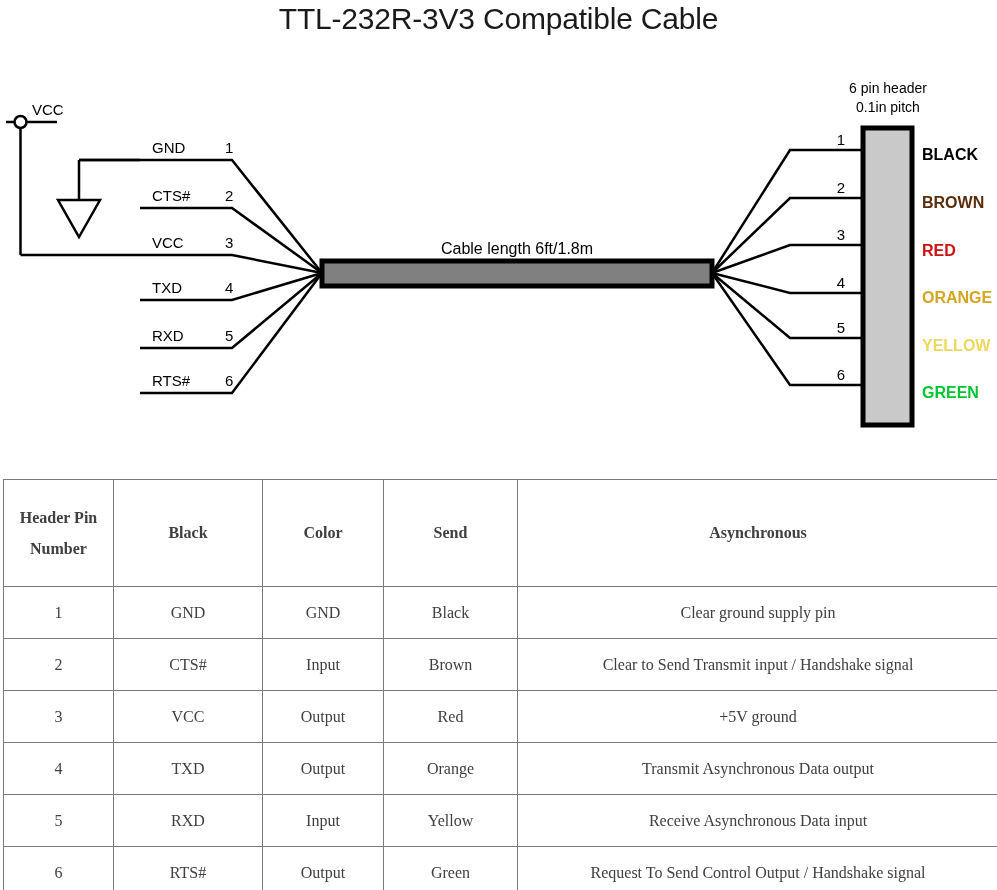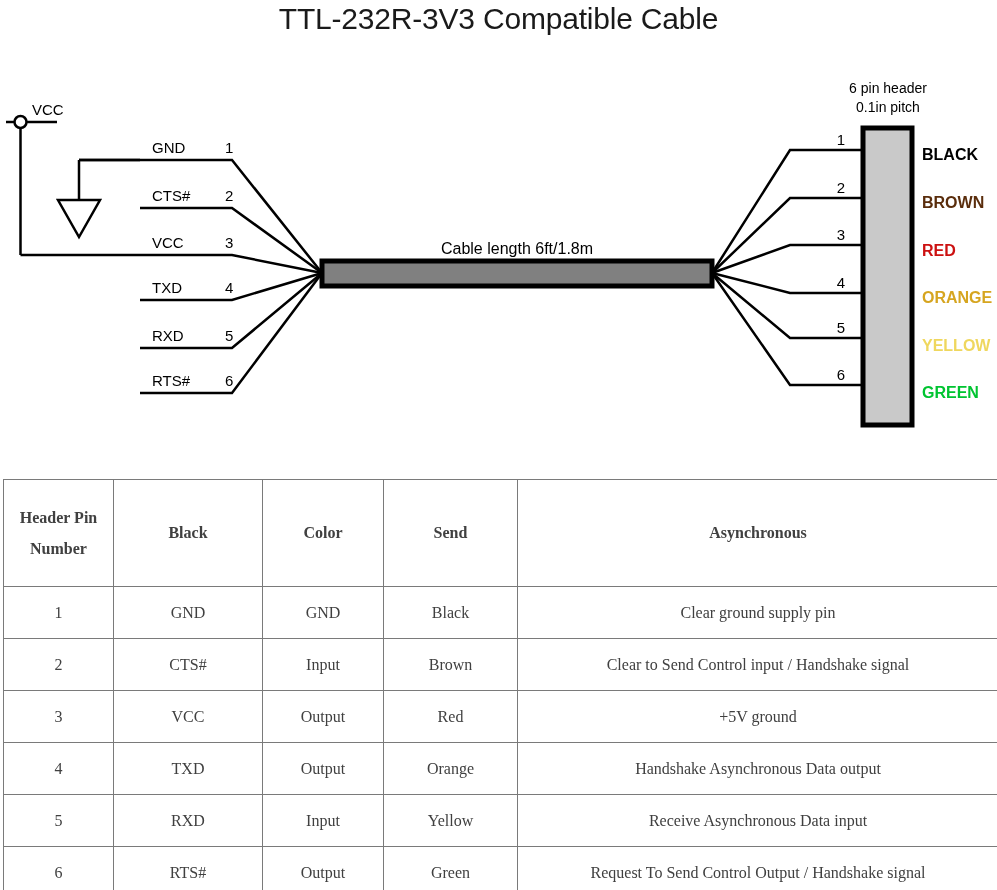--- a/index.html
+++ b/index.html
@@ -234,7 +234,7 @@
       <td>CTS#</td>
       <td>Input</td>
       <td>Brown</td>
-      <td>Clear to Send Control input / Handshake signal</td>
+      <td>Clear to Send Transmit input / Handshake signal</td>
     </tr>
     <tr>
       <td>3</td>

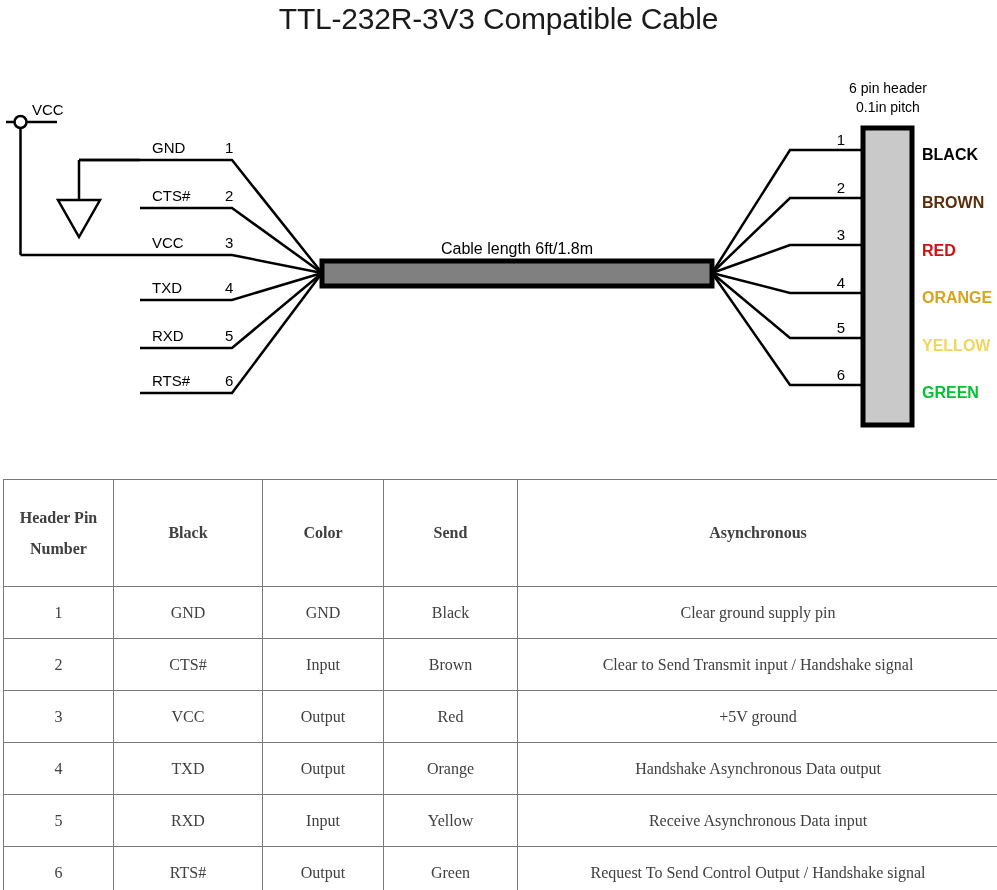--- a/index.html
+++ b/index.html
@@ -248,7 +248,7 @@
       <td>TXD</td>
       <td>Output</td>
       <td>Orange</td>
-      <td>Handshake Asynchronous Data output</td>
+      <td>Transmit Asynchronous Data output</td>
     </tr>
     <tr>
       <td>5</td>

